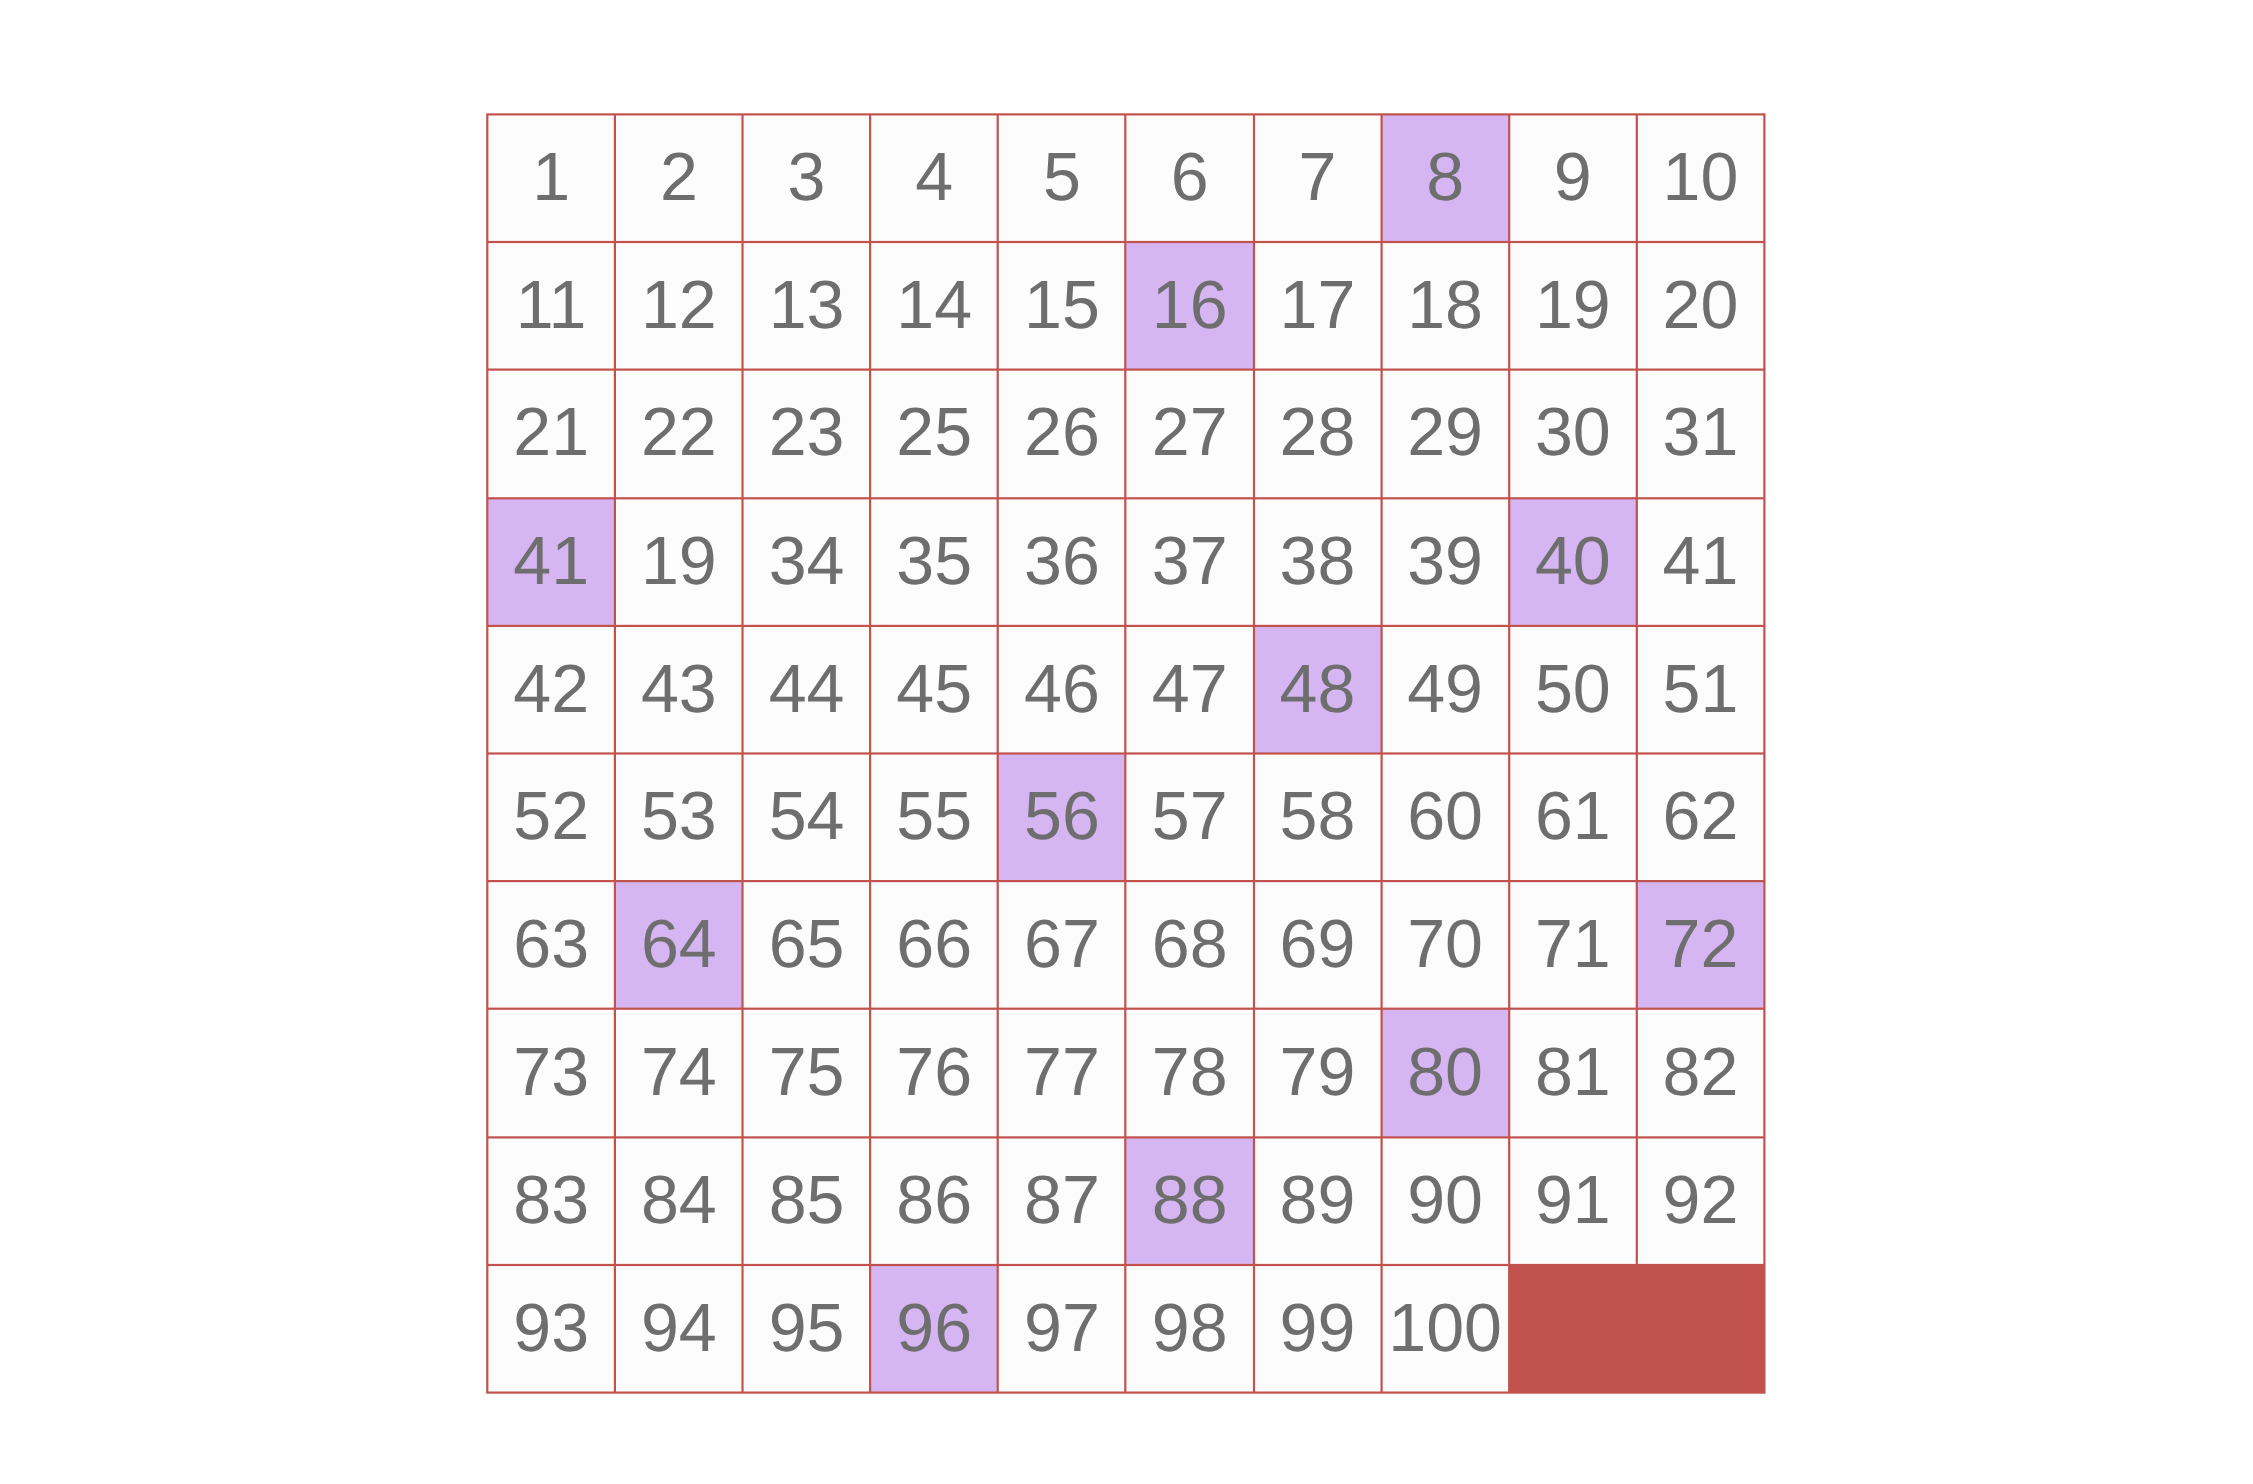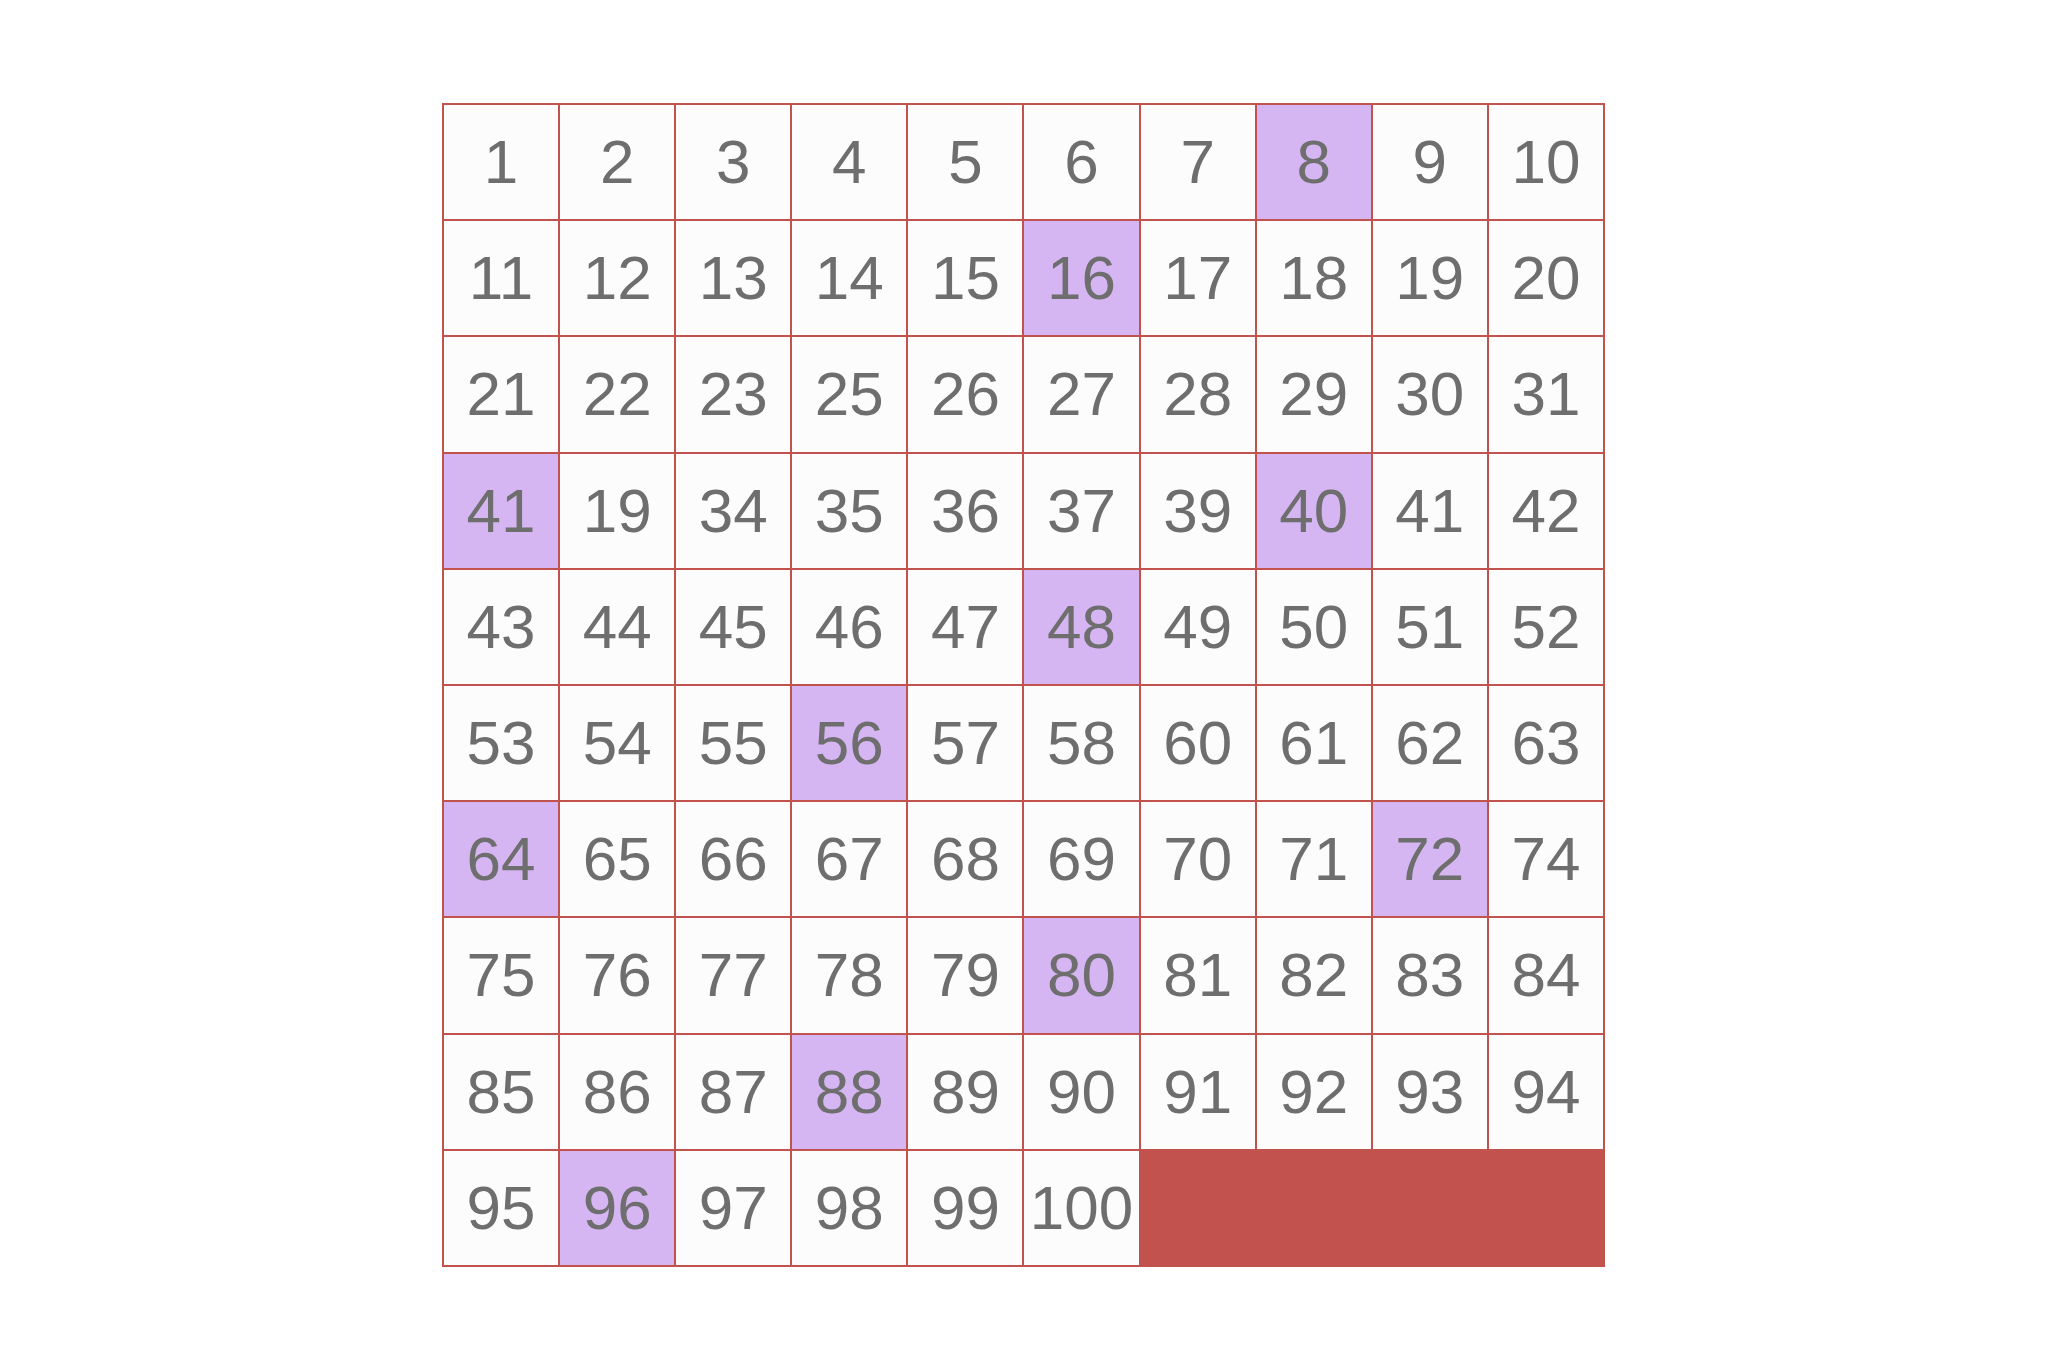--- a/index.html
+++ b/index.html
@@ -94,6 +94,7 @@
       <div class="cell">35</div>
       <div class="cell">36</div>
       <div class="cell">37</div>
+      <div class="cell">38</div>
       <div class="cell">39</div>
       <div class="cell hl">40</div>
       <div class="cell">41</div>

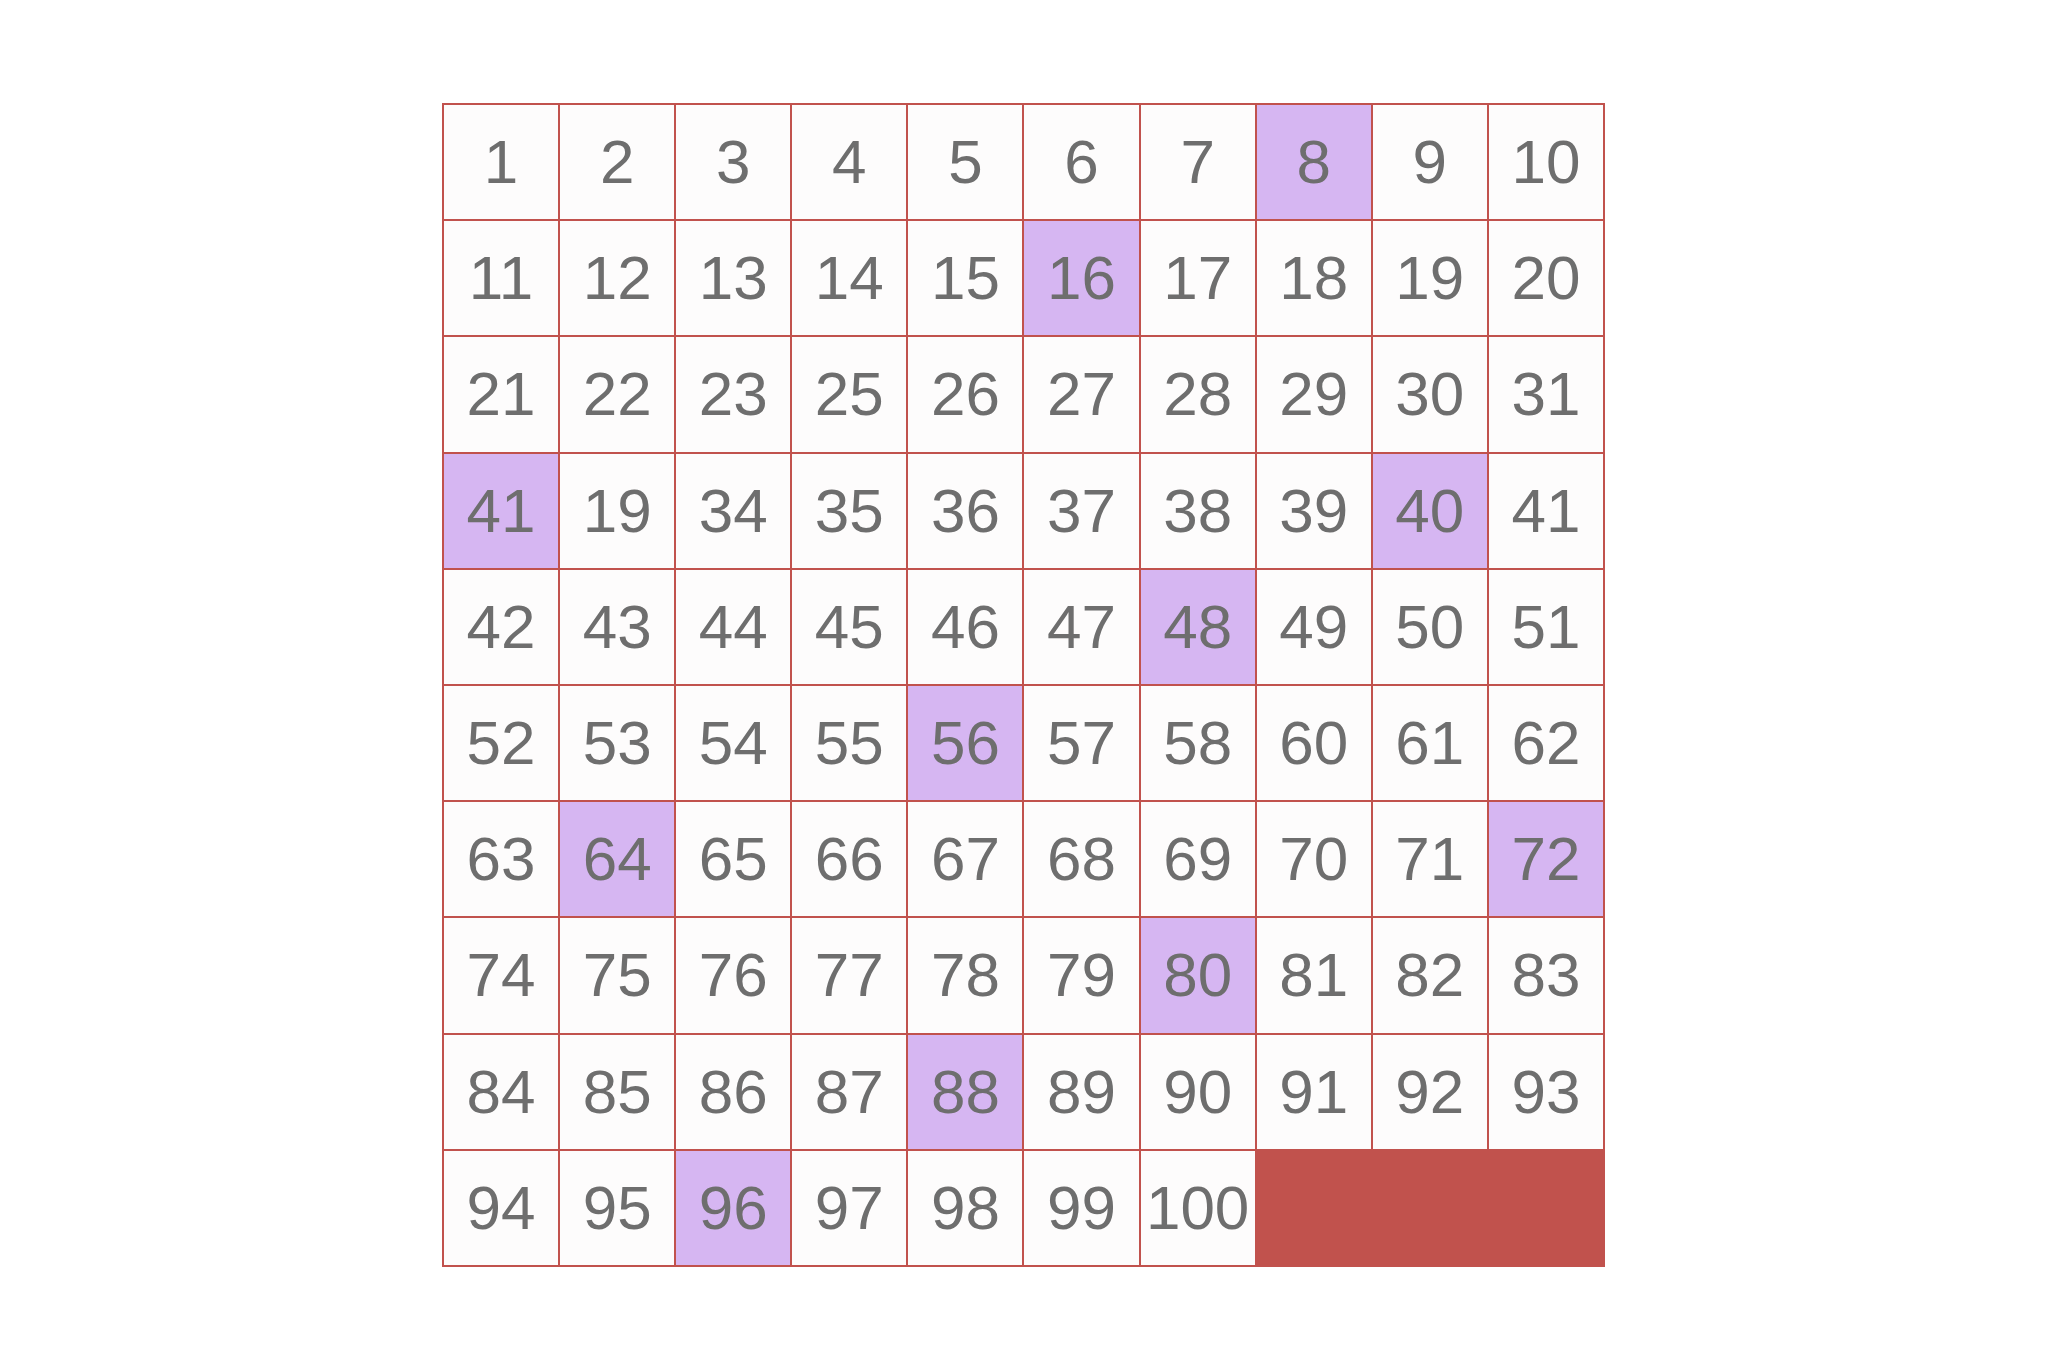--- a/index.html
+++ b/index.html
@@ -128,6 +128,7 @@
       <div class="cell">70</div>
       <div class="cell">71</div>
       <div class="cell hl">72</div>
+      <div class="cell">73</div>
       <div class="cell">74</div>
       <div class="cell">75</div>
       <div class="cell">76</div>

